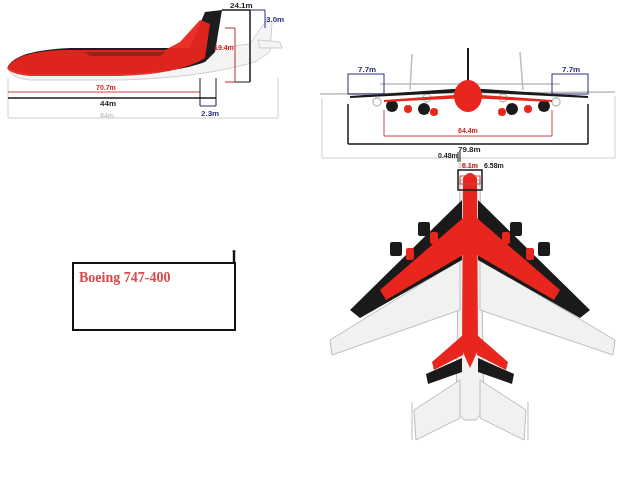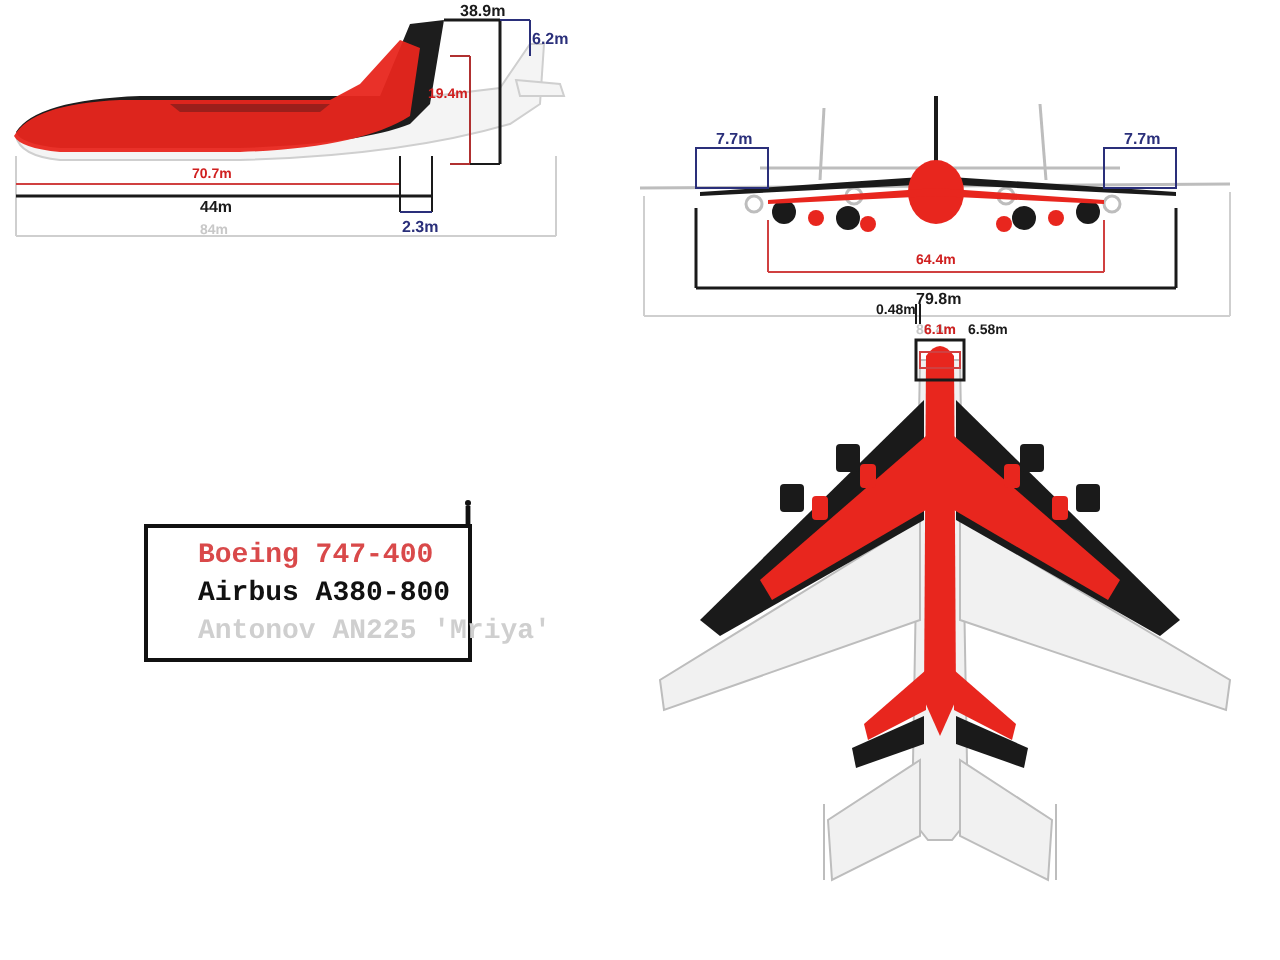--- a/index.html
+++ b/index.html
@@ -54,7 +54,7 @@
       <line x1="265" y1="10" x2="265" y2="28" stroke="#2a2f7a"></line>
     </g>
   </svg>
-  <span class="lbl dark" style="left:230px;top:2px;">38.9m</span>
+  <span class="lbl dark" style="left:230px;top:2px;">24.1m</span>
   <span class="lbl navy" style="left:266px;top:16px;">6.2m</span>
   <span class="lbl red" style="left:214px;top:44px;font-size:7px;">19.4m</span>
   <span class="lbl red" style="left:96px;top:84px;font-size:7px;">70.7m</span>

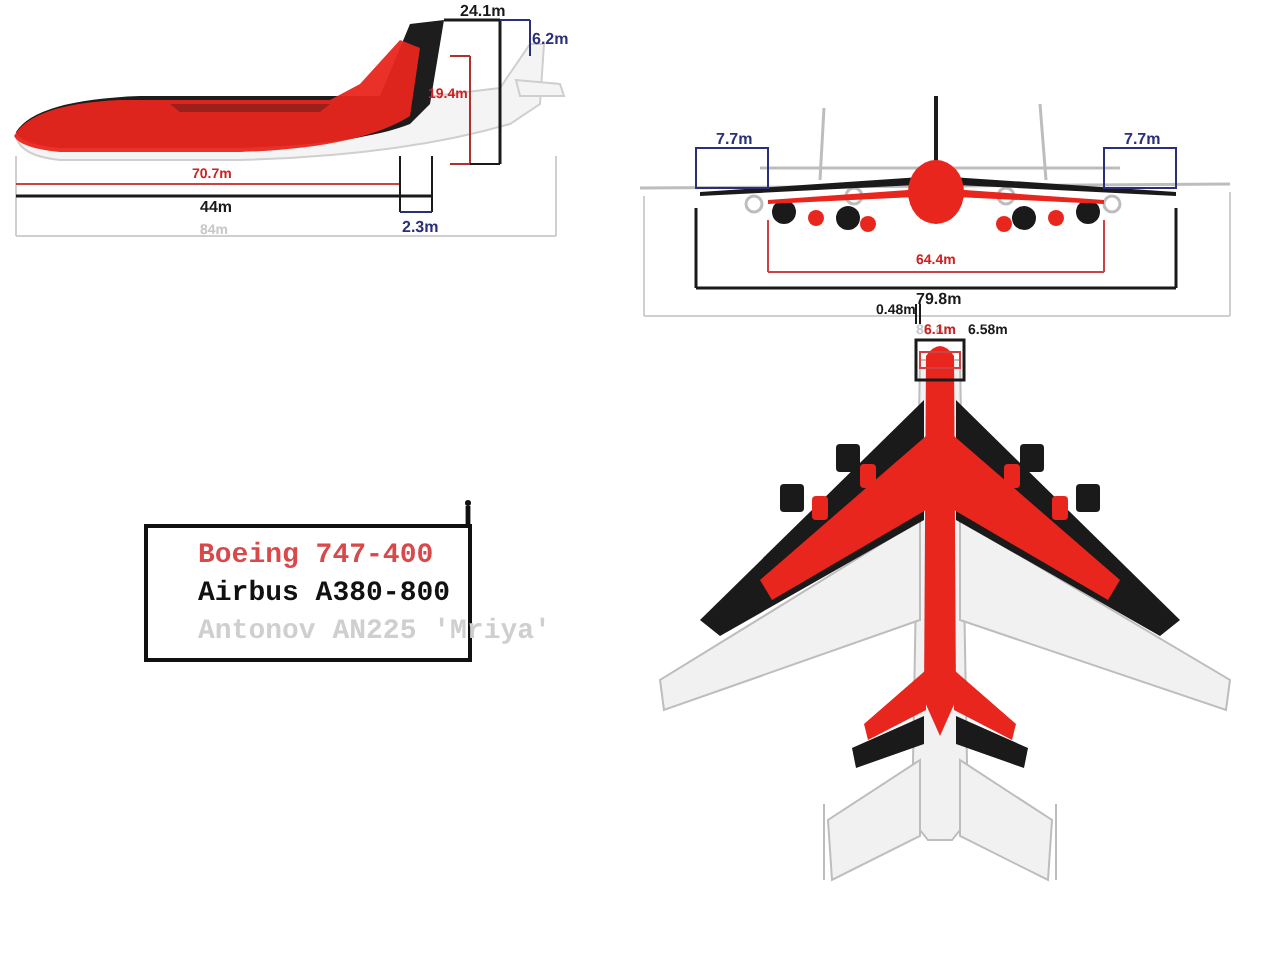--- a/index.html
+++ b/index.html
@@ -55,7 +55,7 @@
     </g>
   </svg>
   <span class="lbl dark" style="left:230px;top:2px;">24.1m</span>
-  <span class="lbl navy" style="left:266px;top:16px;">6.2m</span>
+  <span class="lbl navy" style="left:266px;top:16px;">3.0m</span>
   <span class="lbl red" style="left:214px;top:44px;font-size:7px;">19.4m</span>
   <span class="lbl red" style="left:96px;top:84px;font-size:7px;">70.7m</span>
   <span class="lbl dark" style="left:100px;top:100px;">44m</span>

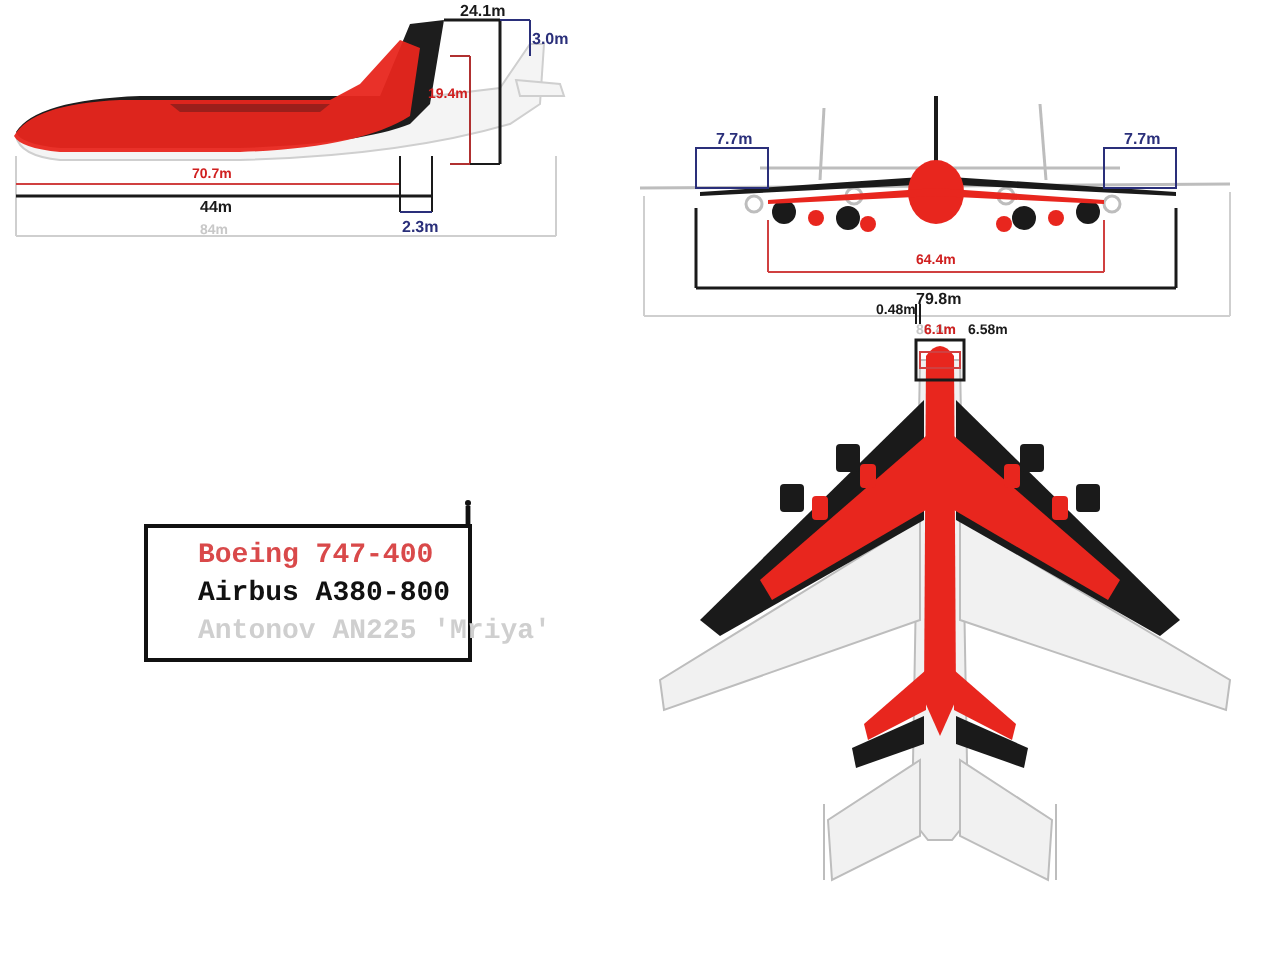--- a/index.html
+++ b/index.html
@@ -12,7 +12,7 @@
   .navy{color:#2a2f7a;}
   svg{position:absolute;left:0;top:0;}
   .legend{position:absolute;left:72px;top:262px;width:164px;height:69px;border:2px solid #111;background:#fff;box-sizing:border-box;}
-  .legend .item{position:absolute;left:5px;font-weight:bold;font-size:14px;white-space:nowrap;font-family:Liberation Mono, monospace;margin-left:20px;}
+  .legend .item{position:absolute;left:5px;font-weight:bold;font-size:14px;white-space:nowrap;font-family:Liberation Serif, serif;}
   .human{position:absolute;left:232px;top:250px;width:4px;height:12px;}
 </style>
 </head>

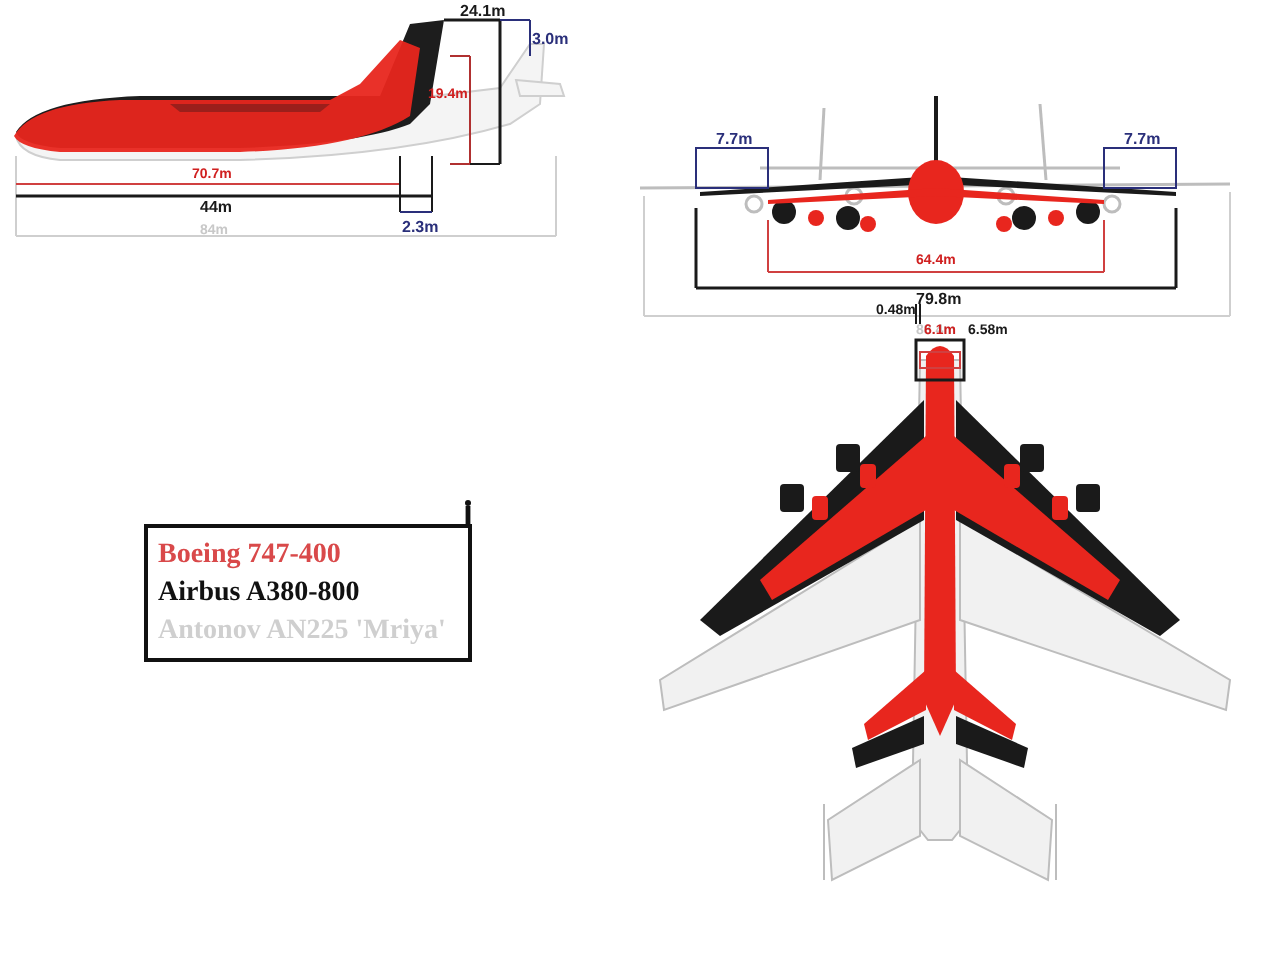--- a/index.html
+++ b/index.html
@@ -124,7 +124,6 @@
 </div>
 <div class="legend">
   <span class="item" style="top:6px;color:#d9494a;">Boeing 747-400</span>
-  <span class="item" style="top:25px;color:#111111;">Airbus A380-800</span>
   <span class="item" style="top:44px;color:#cfcfcf;">Antonov AN225 'Mriya'</span>
 </div>
 

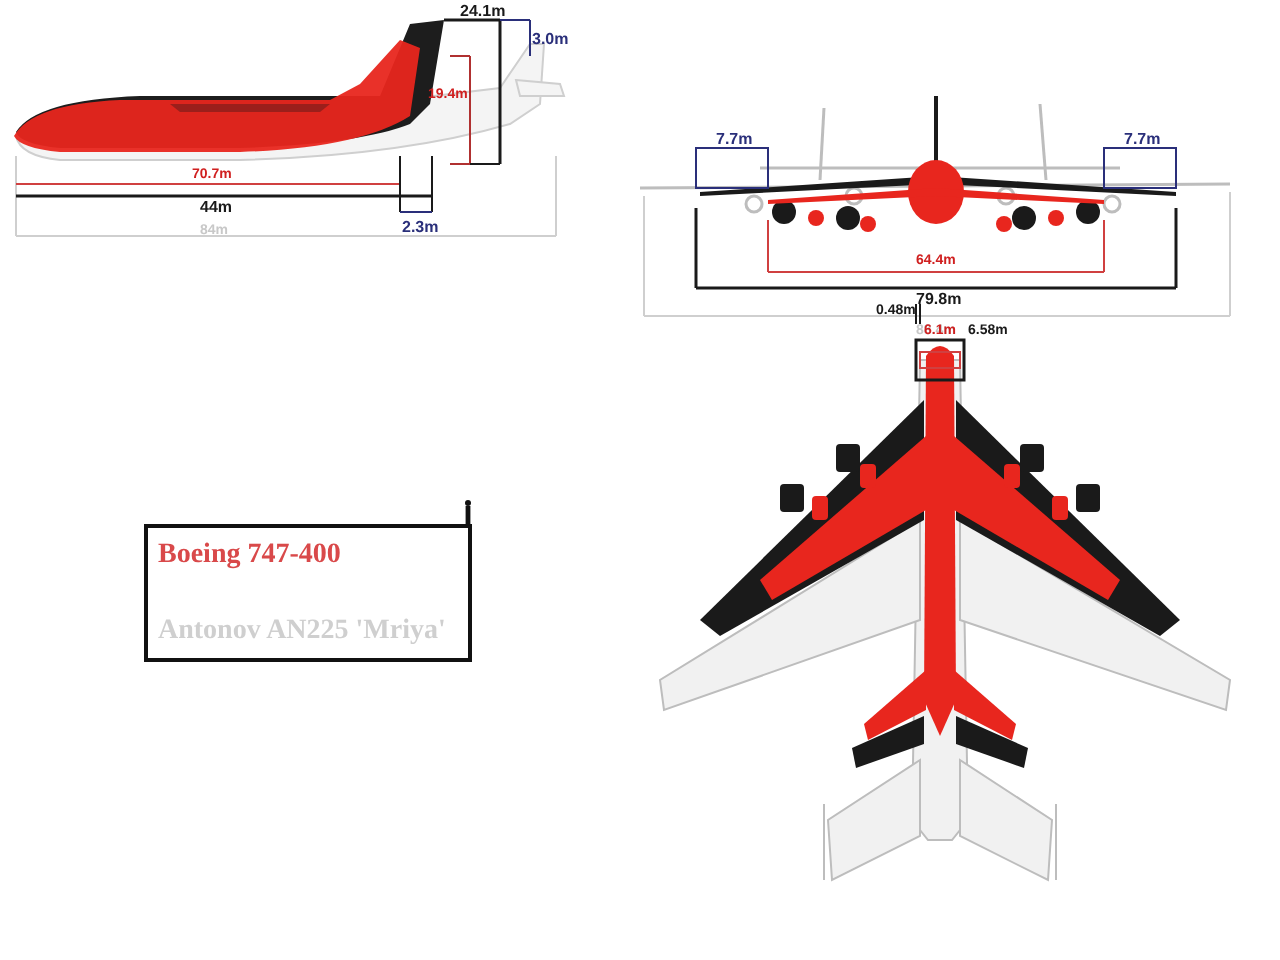--- a/index.html
+++ b/index.html
@@ -124,7 +124,6 @@
 </div>
 <div class="legend">
   <span class="item" style="top:6px;color:#d9494a;">Boeing 747-400</span>
-  <span class="item" style="top:44px;color:#cfcfcf;">Antonov AN225 'Mriya'</span>
 </div>
 
 <div class="panel" style="left:320px;top:140px;width:320px;height:340px;">

